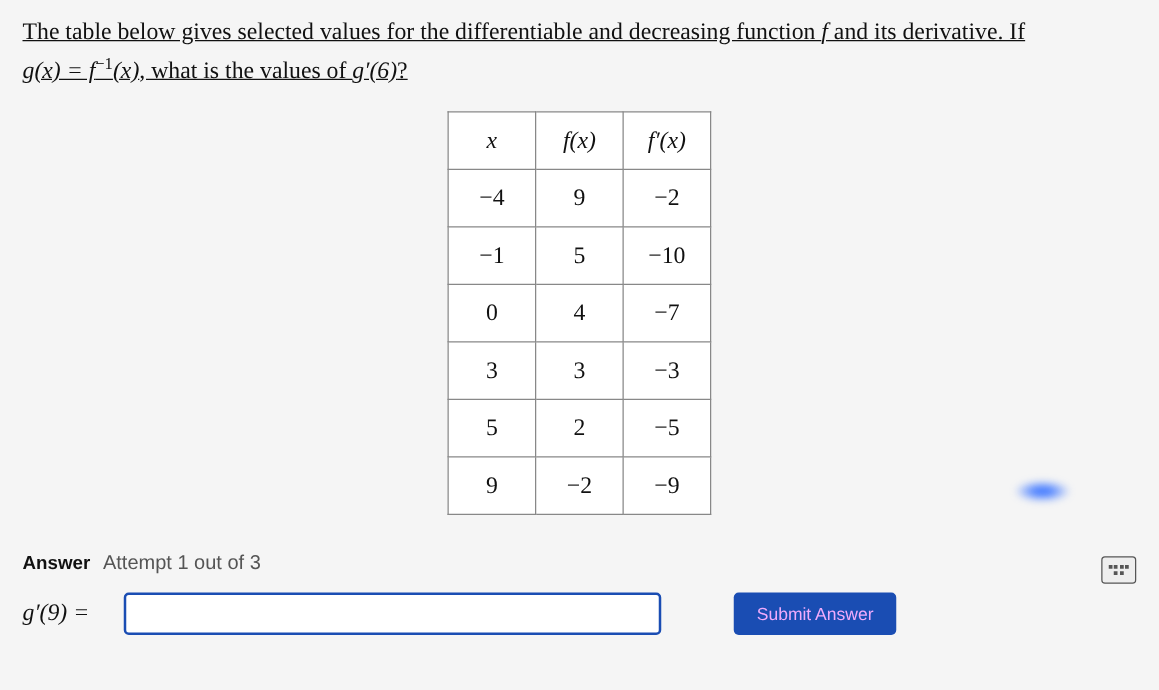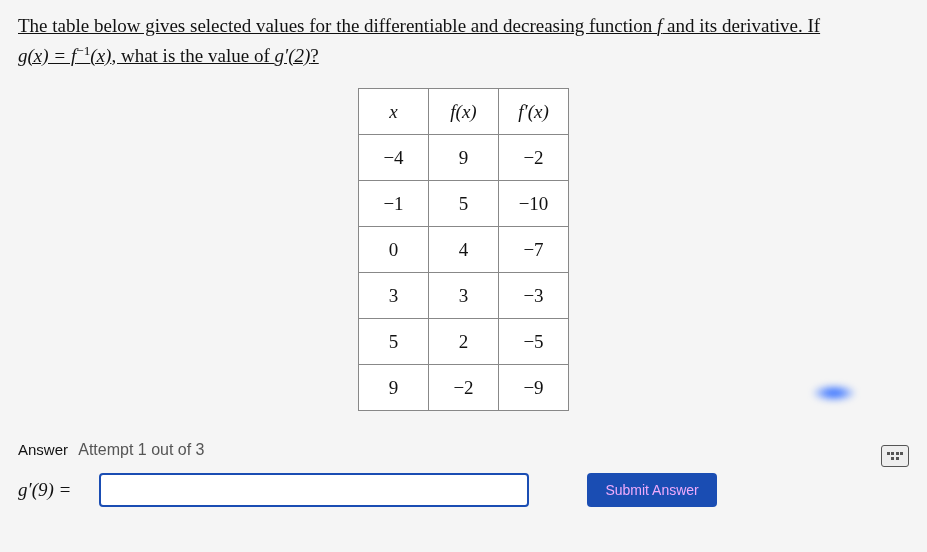--- a/index.html
+++ b/index.html
@@ -134,7 +134,7 @@
 <div class="question">
   <span>The table below gives selected values for the differentiable and decreasing function </span><span class="math-i">f</span><span> and its derivative. If</span>
   <br>
-  <span class="math-i">g(x) = f</span><span class="sup">−1</span><span class="math-i">(x)</span><span>, what is the value of </span><span class="math-i">g′(2)</span><span>?</span>
+  <span class="math-i">g(x) = f</span><span class="sup">−1</span><span class="math-i">(x)</span><span>, what is the values of </span><span class="math-i">g′(2)</span><span>?</span>
 </div>
 
 <div class="table-wrap">

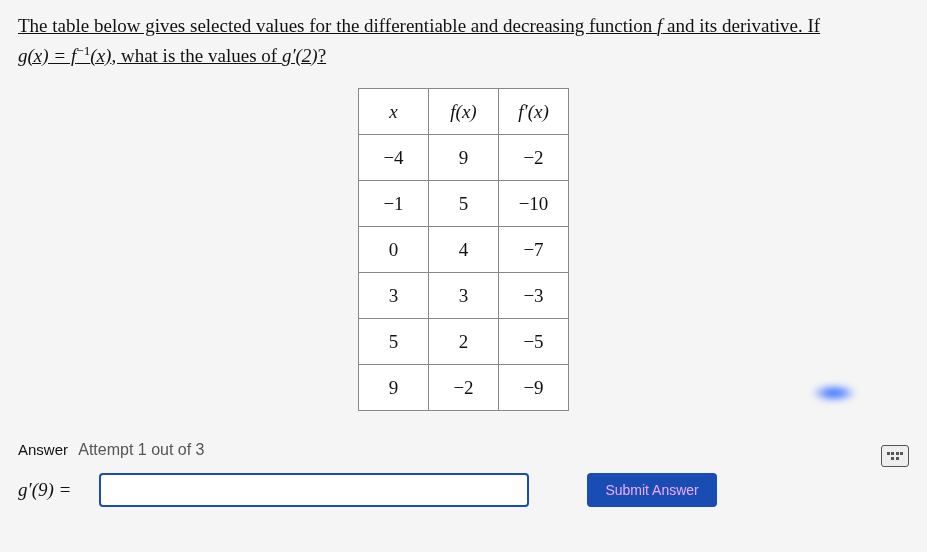--- a/index.html
+++ b/index.html
@@ -134,7 +134,7 @@
 <div class="question">
   <span>The table below gives selected values for the differentiable and decreasing function </span><span class="math-i">f</span><span> and its derivative. If</span>
   <br>
-  <span class="math-i">g(x) = f</span><span class="sup">−1</span><span class="math-i">(x)</span><span>, what is the values of </span><span class="math-i">g′(2)</span><span>?</span>
+  <span class="math-i">g(x) = f</span><span class="sup">−1</span><span class="math-i">(x)</span><span>, what is the values of </span><span class="math-i">g′(6)</span><span>?</span>
 </div>
 
 <div class="table-wrap">

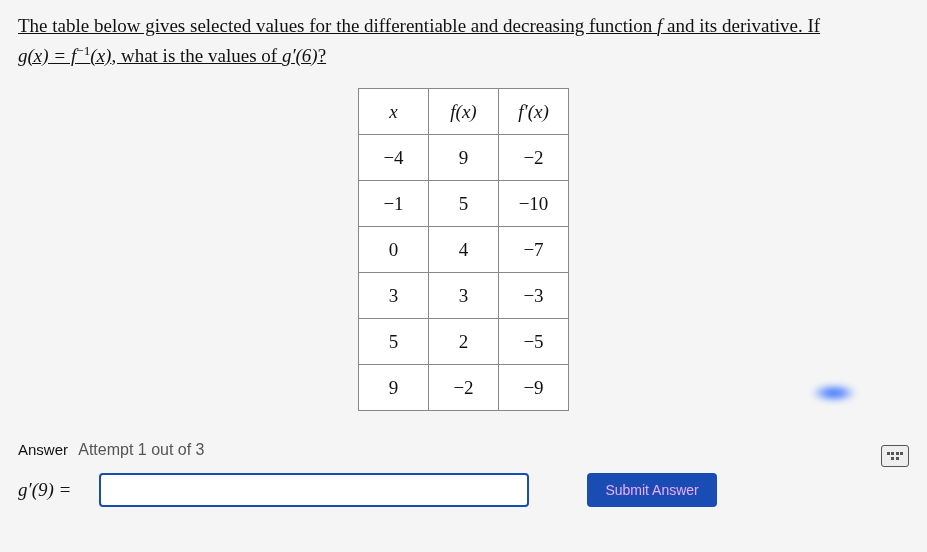--- a/index.html
+++ b/index.html
@@ -59,7 +59,7 @@
       margin-bottom: 14px;
     }
     .answer-header .label {
-      font-weight: normal;
+      font-weight: bold;
     }
     .answer-header .attempt {
       color: #555;

